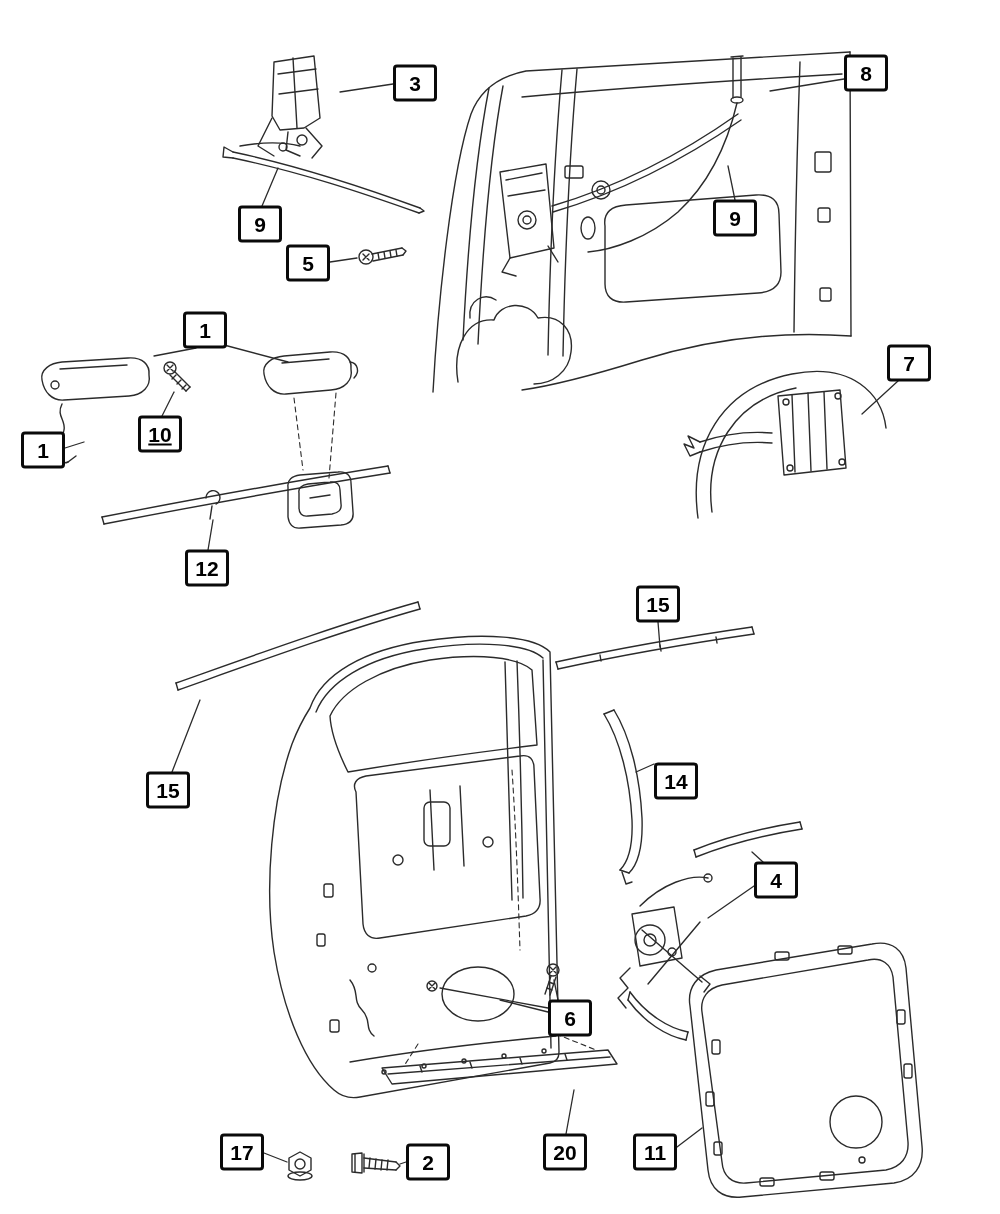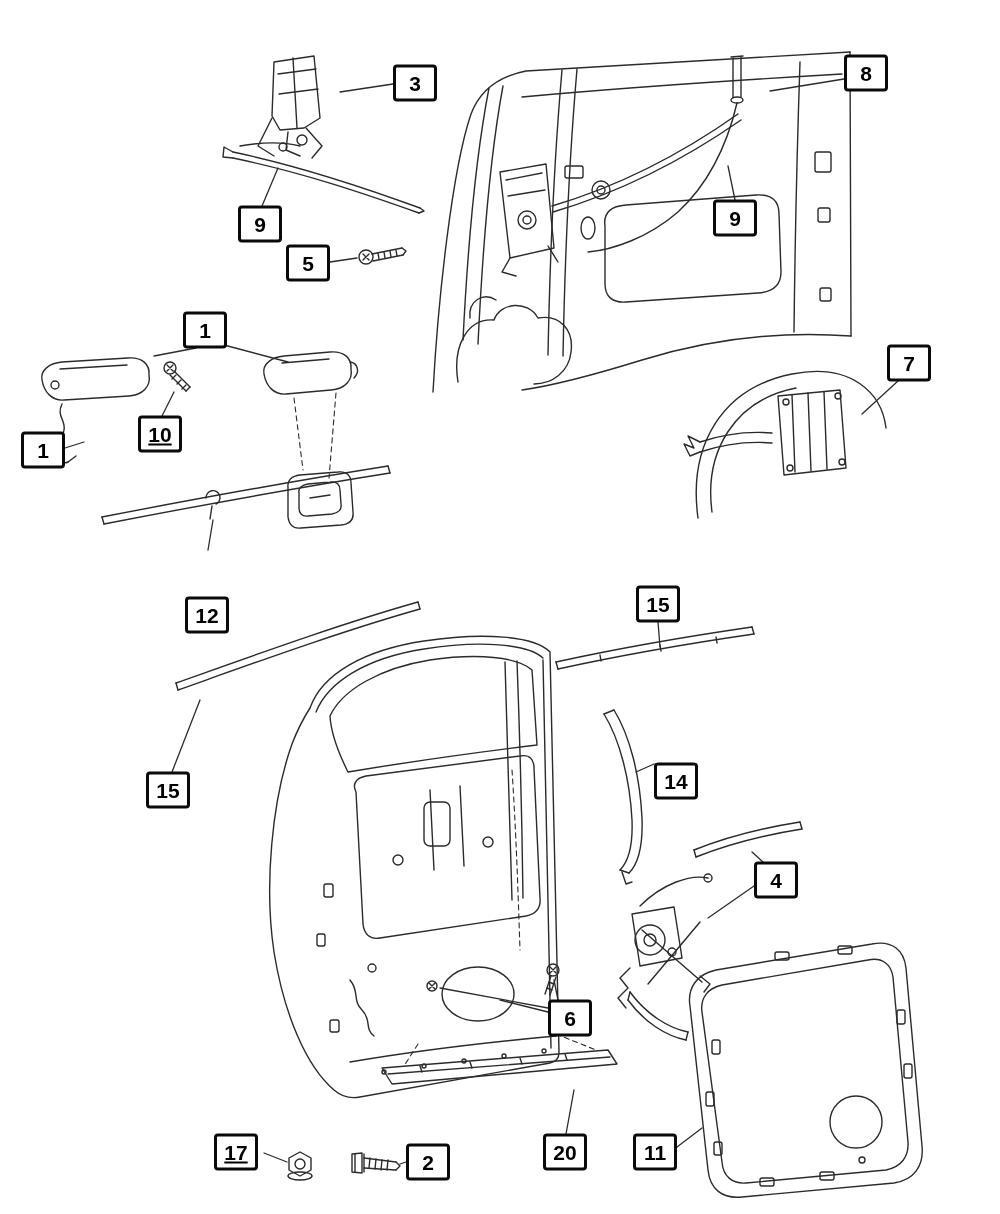--- a/index.html
+++ b/index.html
@@ -331,7 +331,7 @@
   <div class="callout" style="left:205px; top:330px;">1</div>
   <div class="callout" style="left:160px; top:434px;text-decoration:underline;">10</div>
   <div class="callout" style="left:43px;  top:450px;">1</div>
-  <div class="callout" style="left:207px; top:568px;margin-top:47px;">12</div>
+  <div class="callout" style="left:207px; top:568px;">12</div>
   <div class="callout" style="left:909px; top:363px;">7</div>
   <div class="callout" style="left:658px; top:604px;">15</div>
   <div class="callout" style="left:676px; top:781px;">14</div>

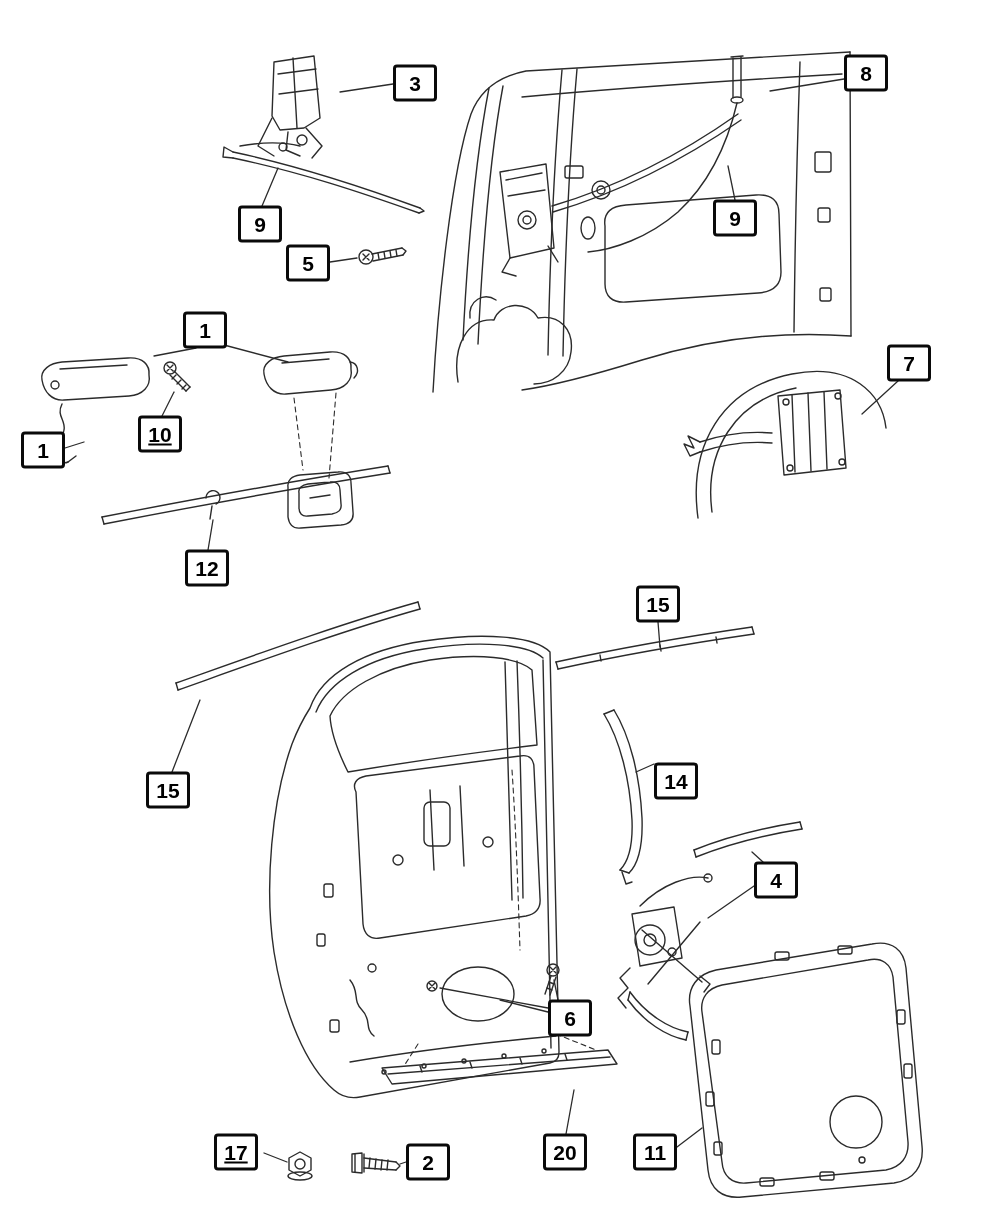--- a/index.html
+++ b/index.html
@@ -338,7 +338,7 @@
   <div class="callout" style="left:168px; top:790px;">15</div>
   <div class="callout" style="left:776px; top:880px;">4</div>
   <div class="callout" style="left:570px; top:1018px;">6</div>
-  <div class="callout" style="left:236px; top:1152px;text-decoration:underline;">17</div>
+  <div class="callout" style="left:242px; top:1152px;">17</div>
   <div class="callout" style="left:428px; top:1162px;">2</div>
   <div class="callout" style="left:565px; top:1152px;">20</div>
   <div class="callout" style="left:655px; top:1152px;">11</div>

